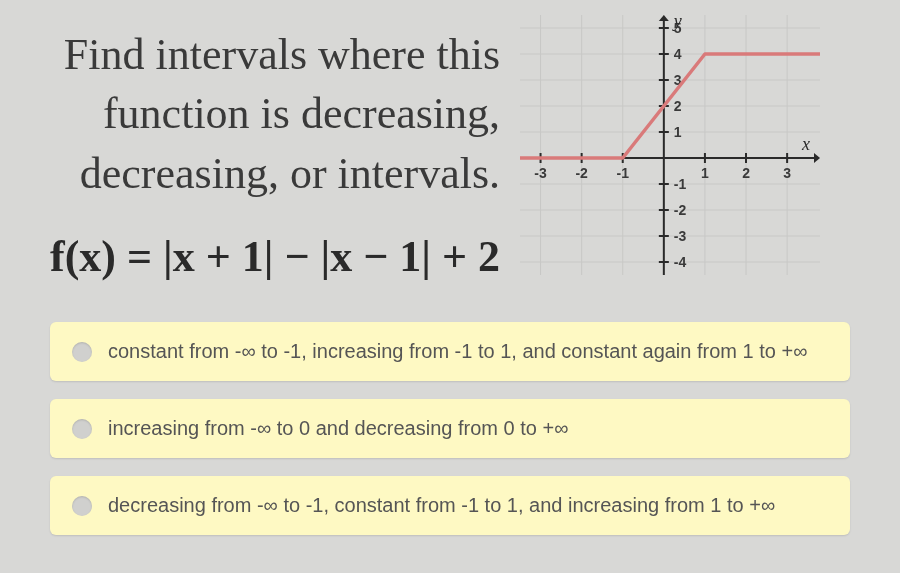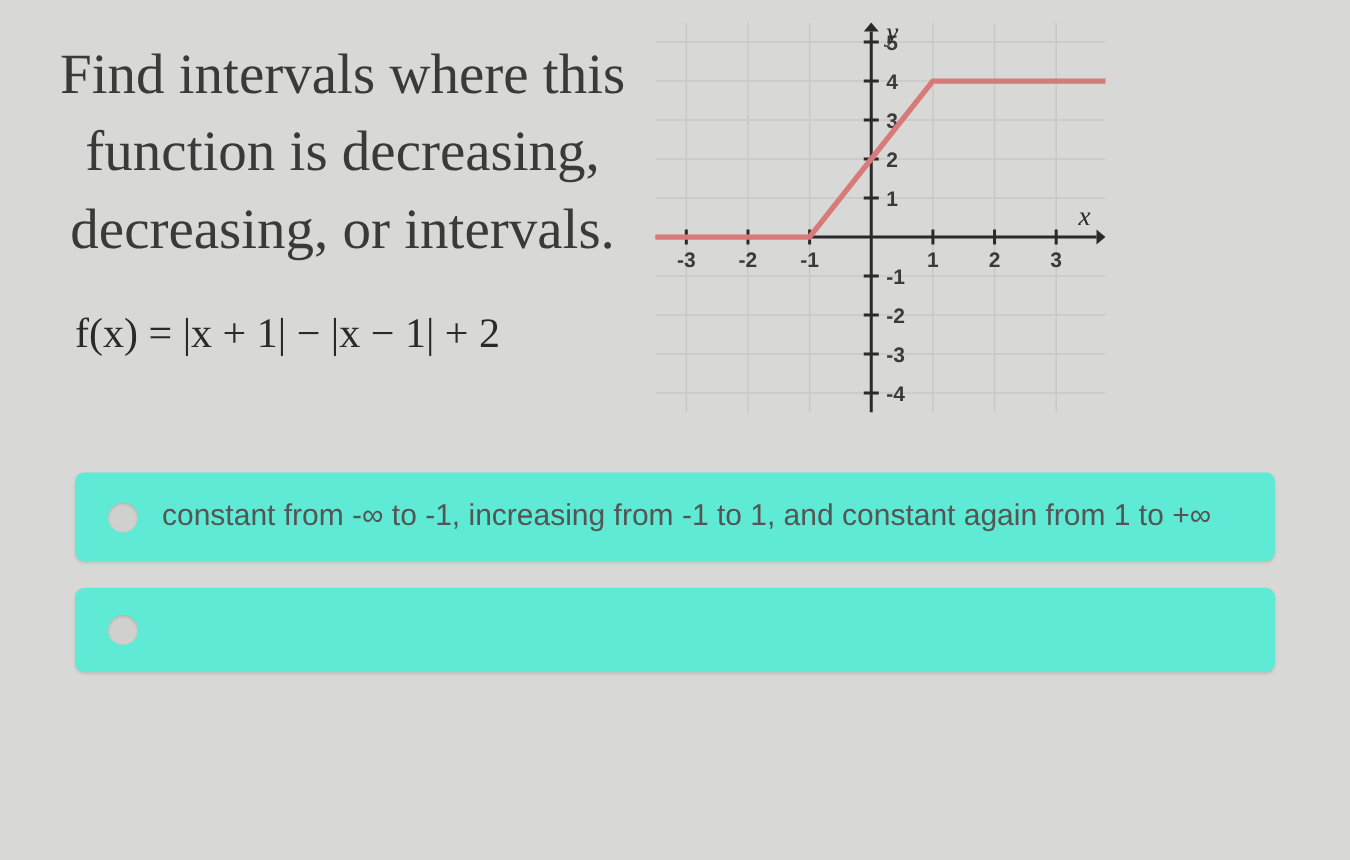--- a/index.html
+++ b/index.html
@@ -23,10 +23,10 @@
     }
     .question-text {
       flex: 1;
-      font-size: 38px;
+      font-size: 44px;
       line-height: 1.35;
       color: #3a3a3a;
-      text-align: center;
+      text-align: right;
       padding-top: 5px;
     }
     .formula {

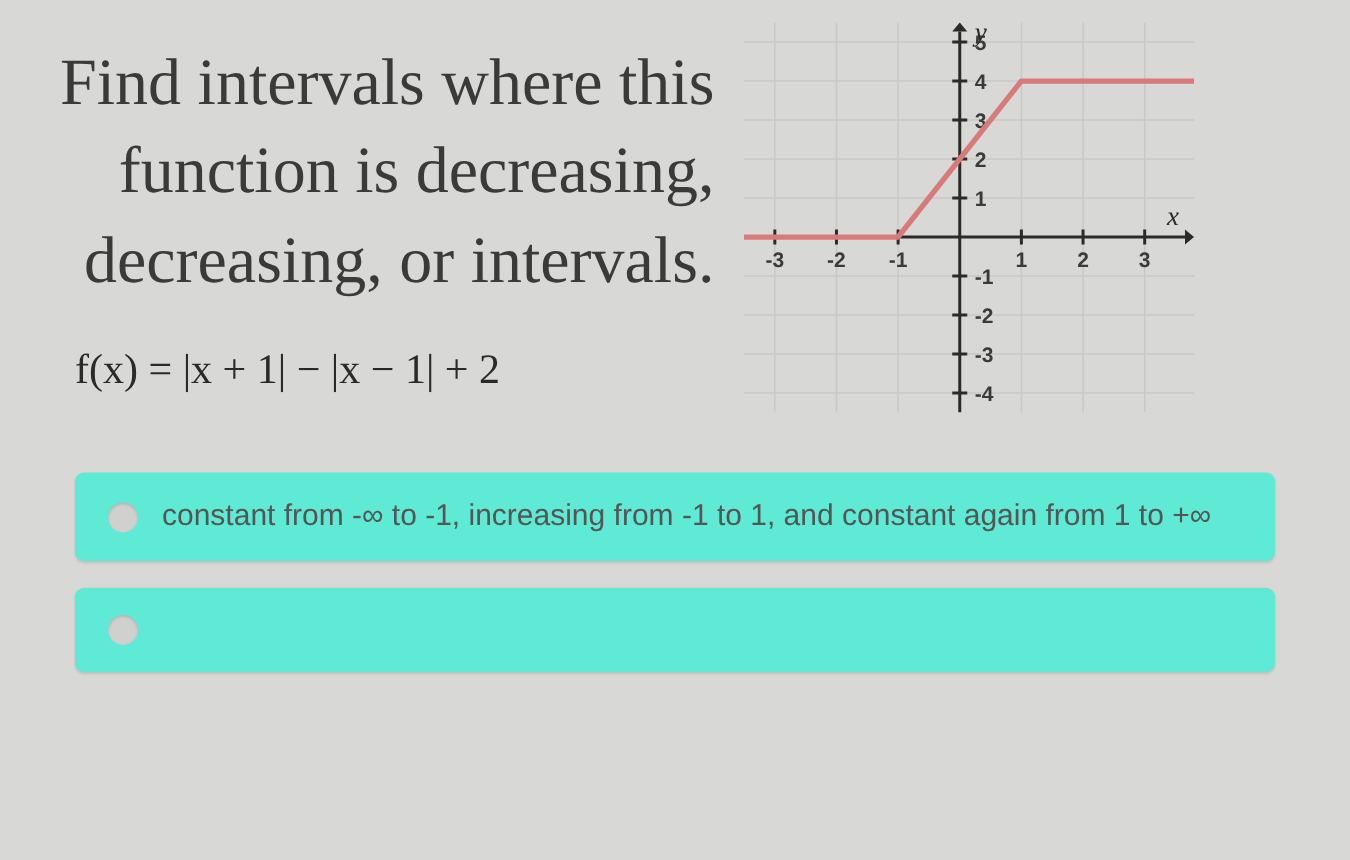--- a/index.html
+++ b/index.html
@@ -30,12 +30,13 @@
       padding-top: 5px;
     }
     .formula {
-      font-size: 28px;
+      font-size: 44px;
       margin-top: 28px;
       font-family: 'Cambria Math', Georgia, serif;
       color: #2a2a2a;
       text-align: left;
       padding-left: 10px;
+      font-weight: bold;
     }
     .chart-area {
       width: 300px;

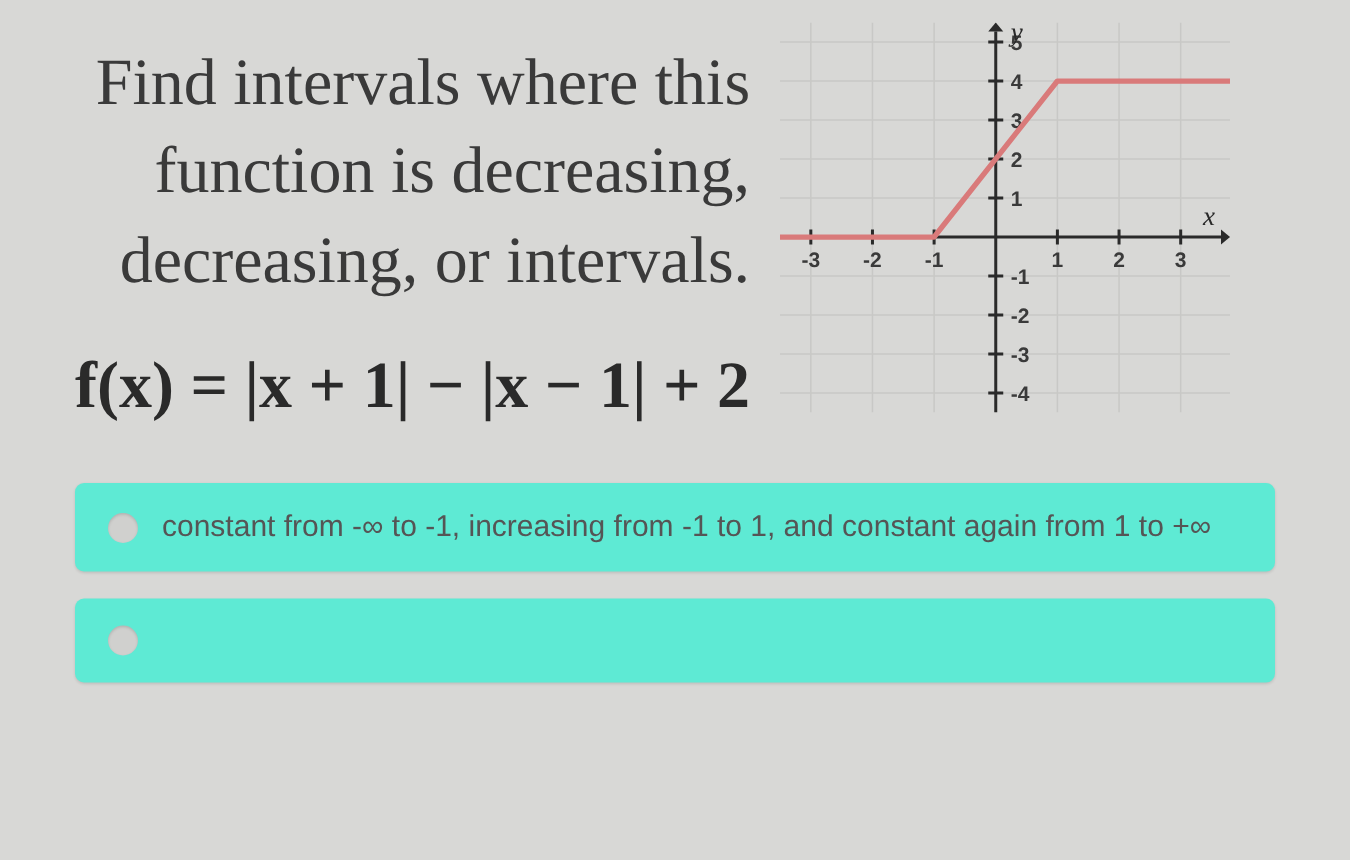--- a/index.html
+++ b/index.html
@@ -54,7 +54,7 @@
       padding: 0 10px;
     }
     .answer-option {
-      background: #5eead4;
+      background: #fef9c3;
       border-radius: 6px;
       padding: 18px 22px;
       display: flex;

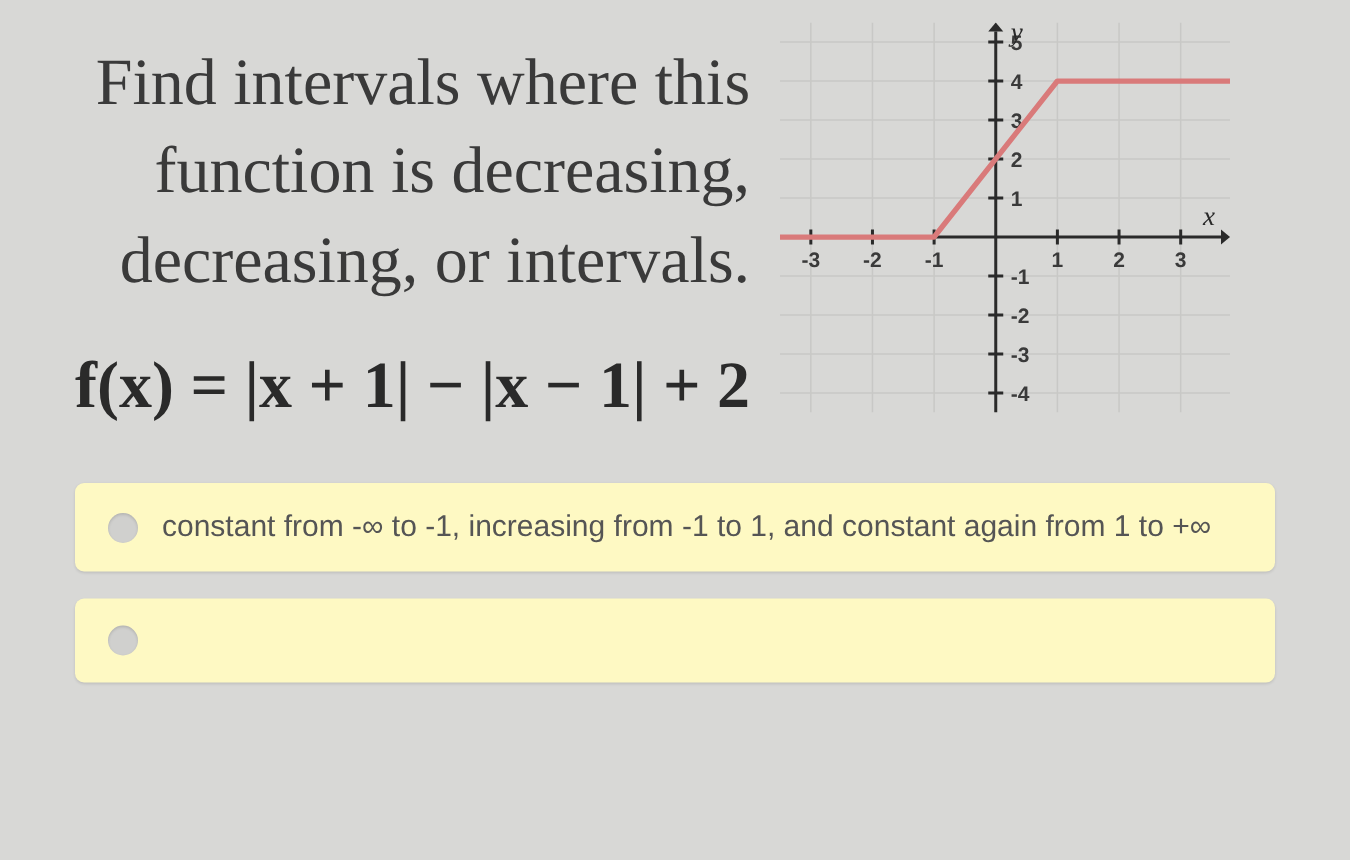--- a/index.html
+++ b/index.html
@@ -167,6 +167,10 @@
     </div>
     <div class="answer-option">
       <span class="radio-dot"></span>
+      <span>increasing from -∞ to 0 and decreasing from 0 to +∞</span>
+    </div>
+    <div class="answer-option">
+      <span class="radio-dot"></span>
     </div>
   </div>
 </div>

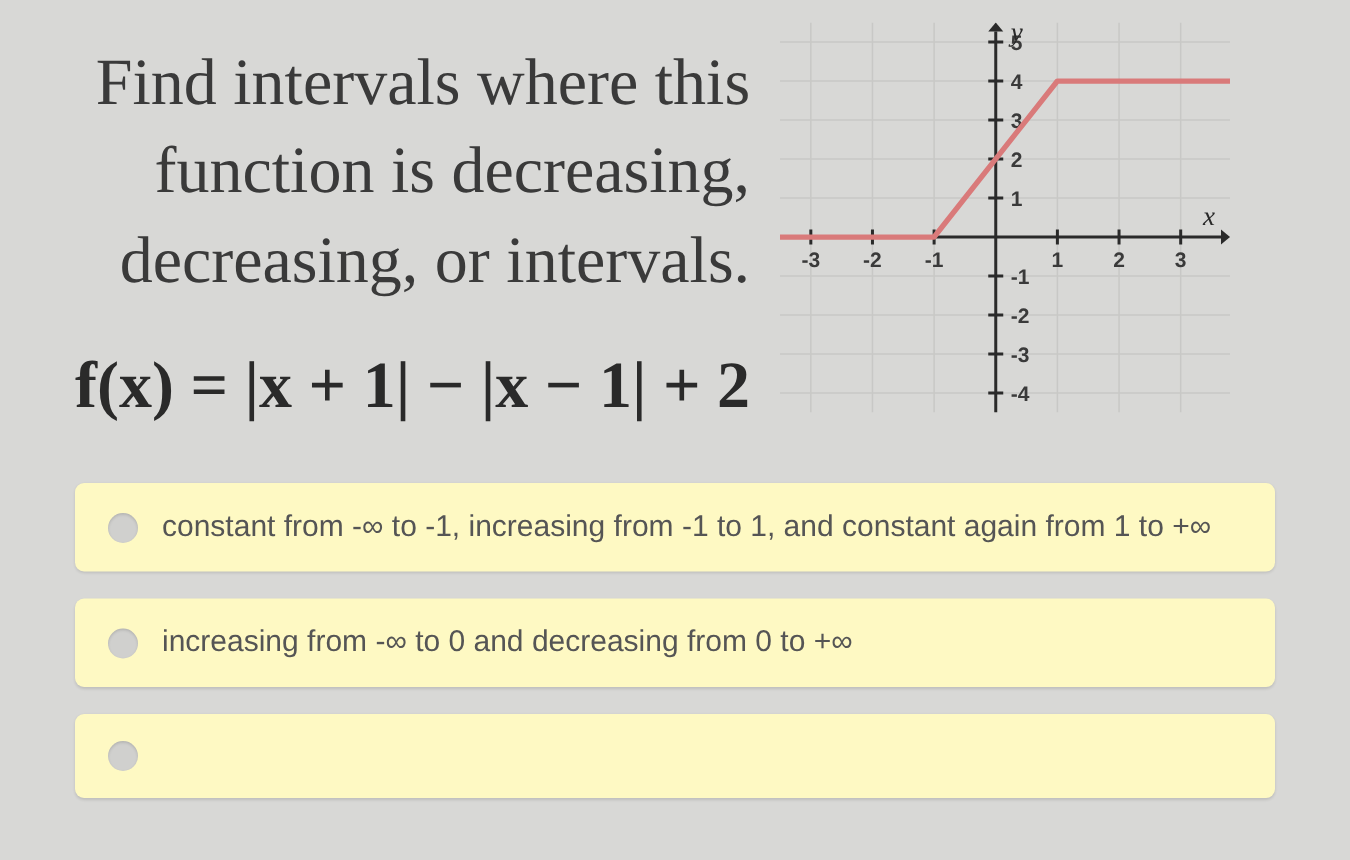--- a/index.html
+++ b/index.html
@@ -171,6 +171,7 @@
     </div>
     <div class="answer-option">
       <span class="radio-dot"></span>
+      <span>decreasing from -∞ to -1, constant from -1 to 1, and increasing from 1 to +∞</span>
     </div>
   </div>
 </div>

